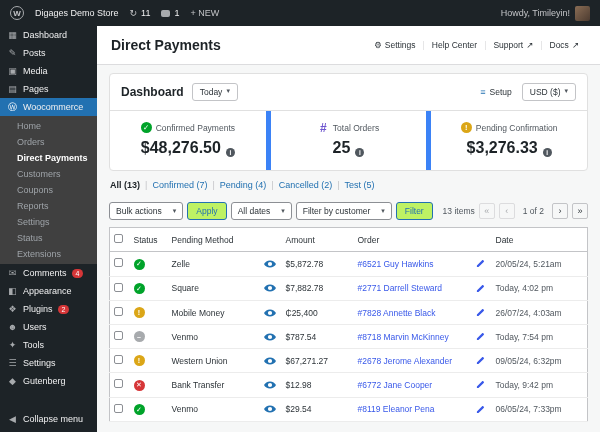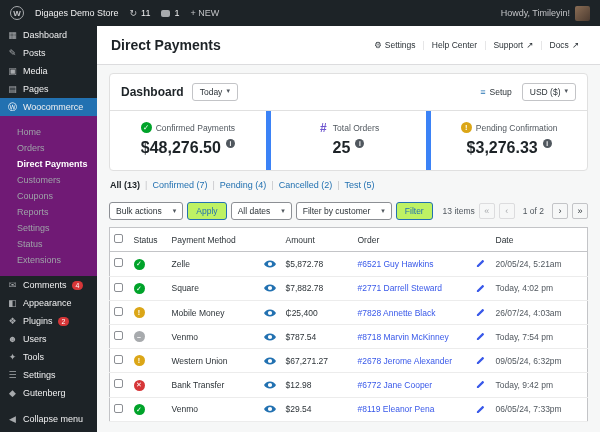--- a/index.html
+++ b/index.html
@@ -25,7 +25,7 @@
   .s-ico{width:11px;color:#a7aaad;font-size:9px;text-align:center;flex-shrink:0}
   .s-item.active{background:#2271b1}
   .s-item.active .s-ico{color:#fff}
-  .submenu{background:#701a75;padding:8px 0}
+  .submenu{background:#404040;padding:2px 0}
   .sub-item{padding:3px 7px 3px 17px;color:#9ea3a8;cursor:pointer;line-height:10px;white-space:nowrap}
   .sub-item.current{color:#fff;font-weight:bold}
   .badge{background:#d63638;color:#fff;border-radius:7px;font-size:7px;padding:1px 4px;line-height:7px}

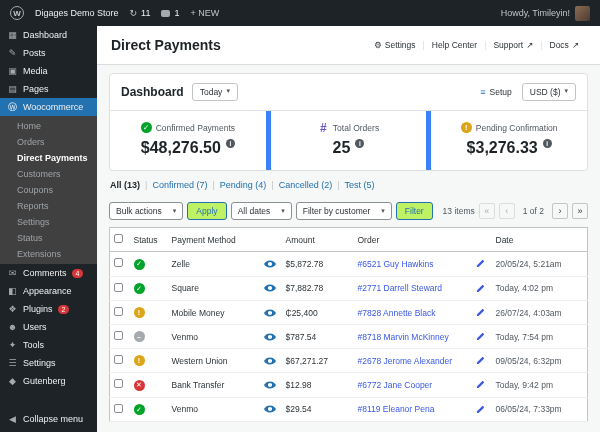--- a/index.html
+++ b/index.html
@@ -58,7 +58,7 @@
   .si-confirmed{background:#00a32a}.si-confirmed::after{content:"✓"}
   .si-orders{background:none;color:#6e56cf;font-size:12px}.si-orders::after{content:"#"}
   .si-pending{background:#dba617}.si-pending::after{content:"!"}
-  .stat-val{font-size:16px;font-weight:bold;color:#1d2327;display:flex;align-items:flex-start;gap:5px}
+  .stat-val{font-size:16px;font-weight:bold;color:#1d2327;display:flex;align-items:flex-end;gap:5px}
   .info{width:9px;height:9px;border-radius:50%;background:#50575e;color:#fff;font-size:6.5px;
         display:inline-flex;align-items:center;justify-content:center;font-weight:bold;flex-shrink:0}
   .info::after{content:"i"}

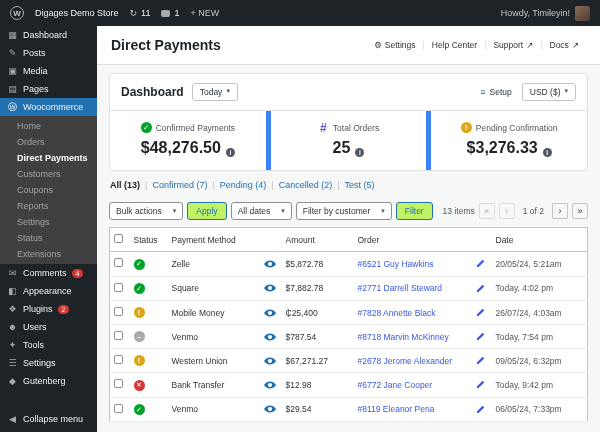--- a/index.html
+++ b/index.html
@@ -317,7 +317,7 @@
           <tr>
             <th><span class="cb"></span></th>
             <th>Status</th>
-            <th>Payment Method</th>
+            <th>Pending Method</th>
             <th></th>
             <th>Amount</th>
             <th>Order</th>

